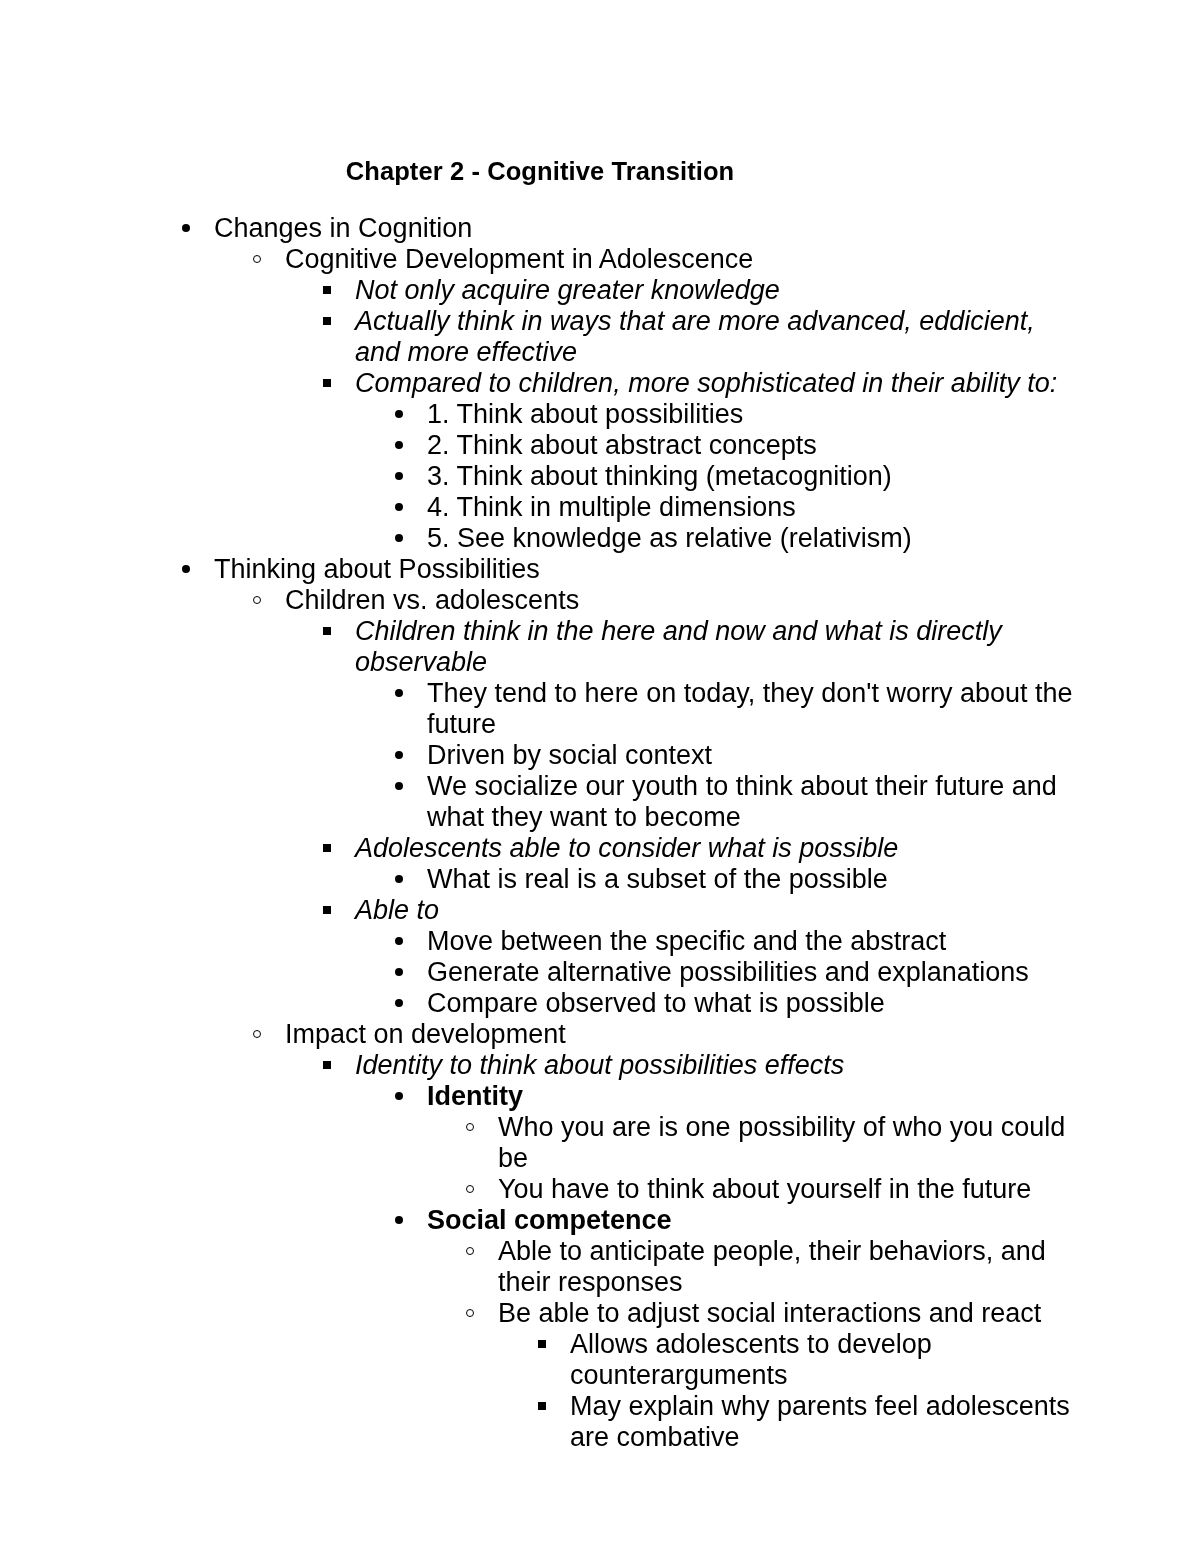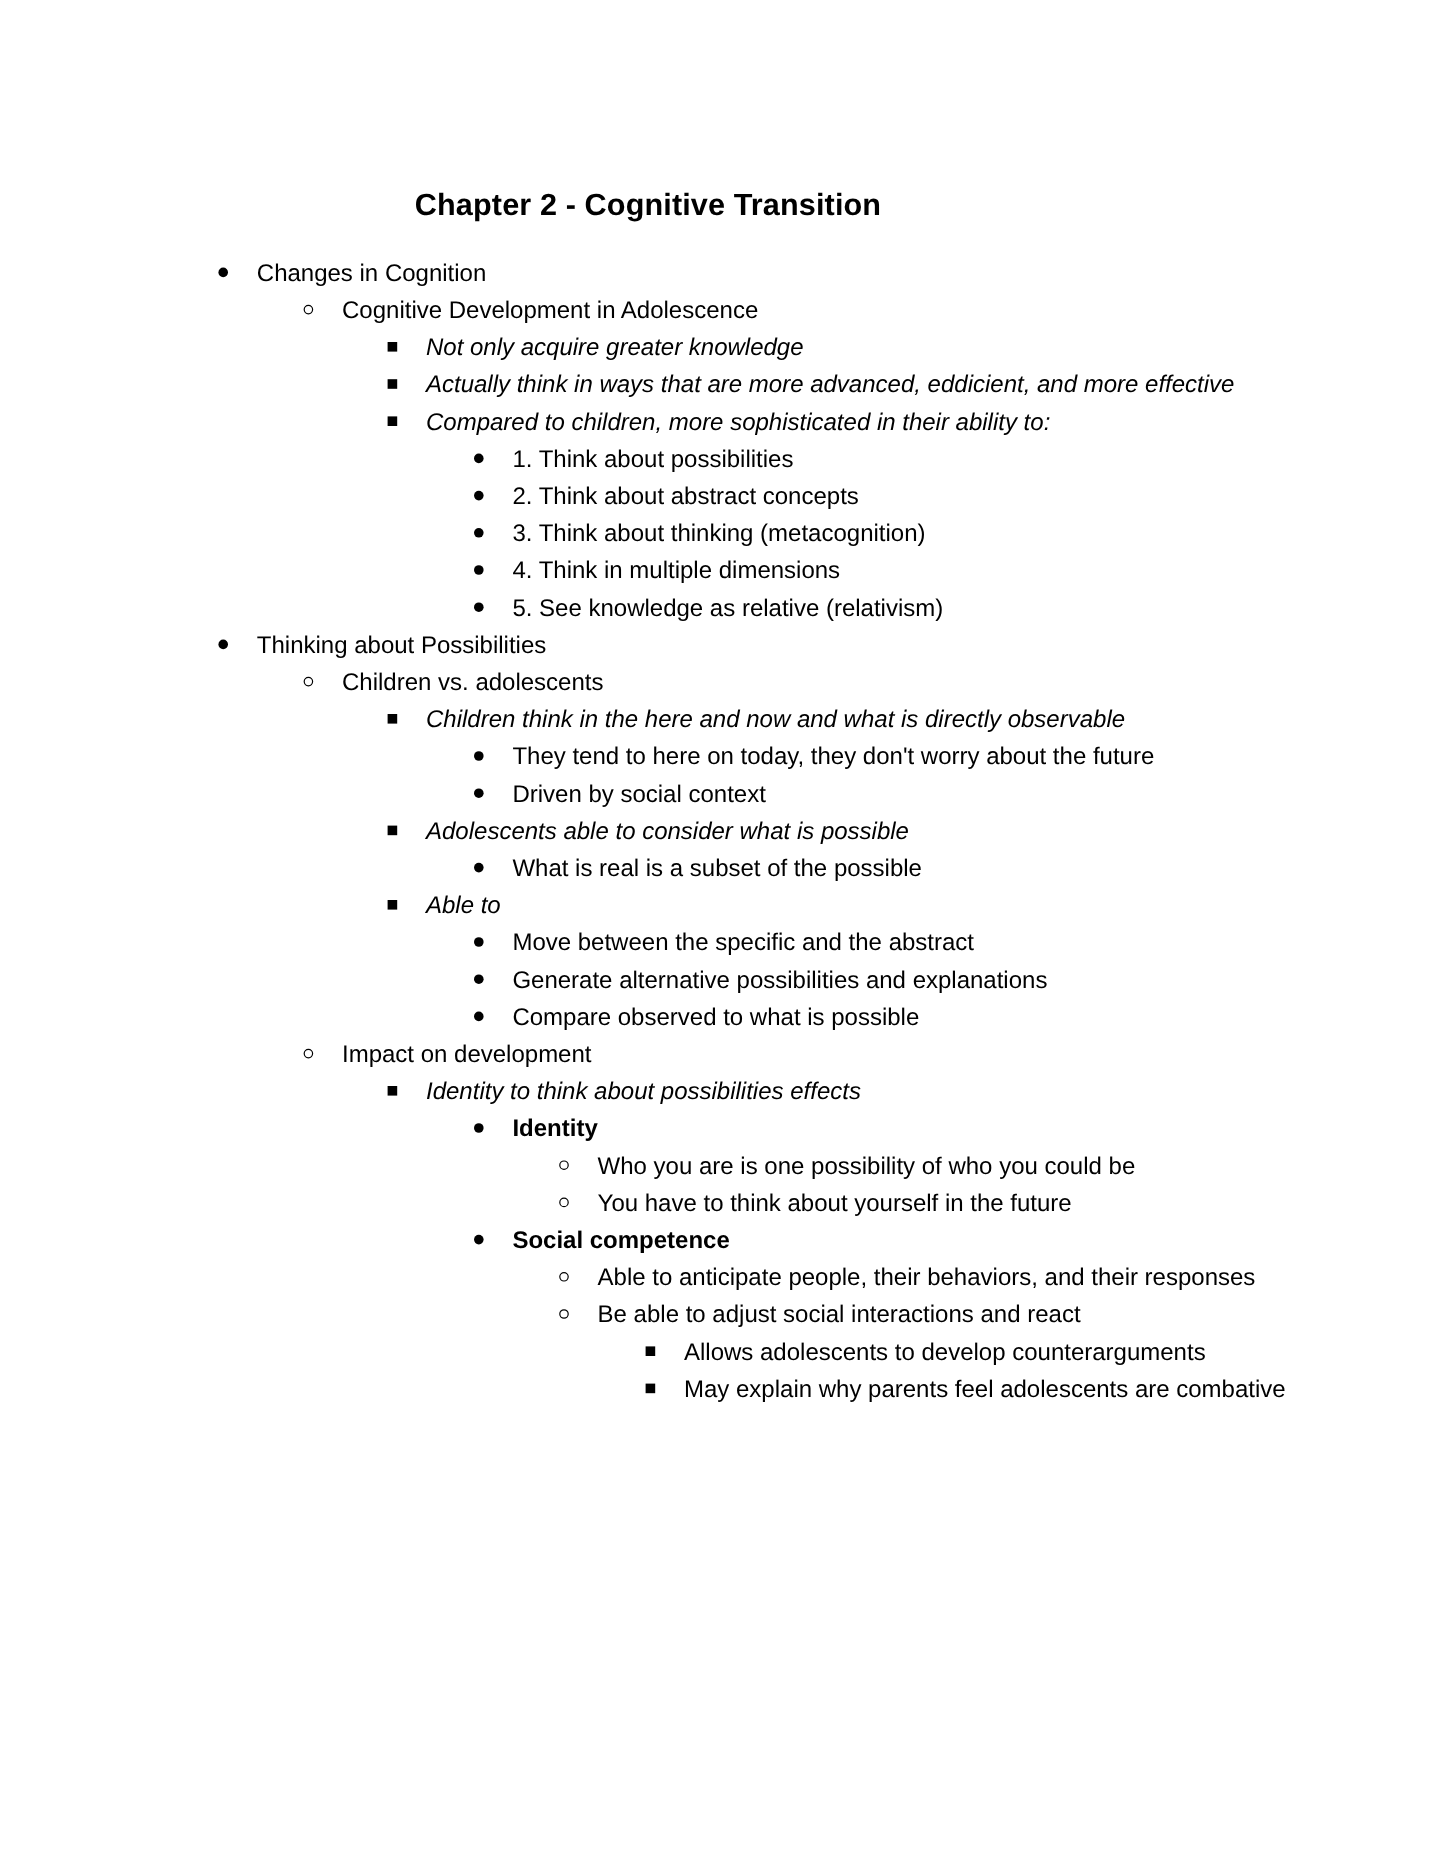--- a/index.html
+++ b/index.html
@@ -43,7 +43,7 @@
   }
   .item {
     position: relative;
-    font-size: 20px;
+    font-size: 27px;
     line-height: 31px;
     box-sizing: border-box;
     padding-right: 116px;

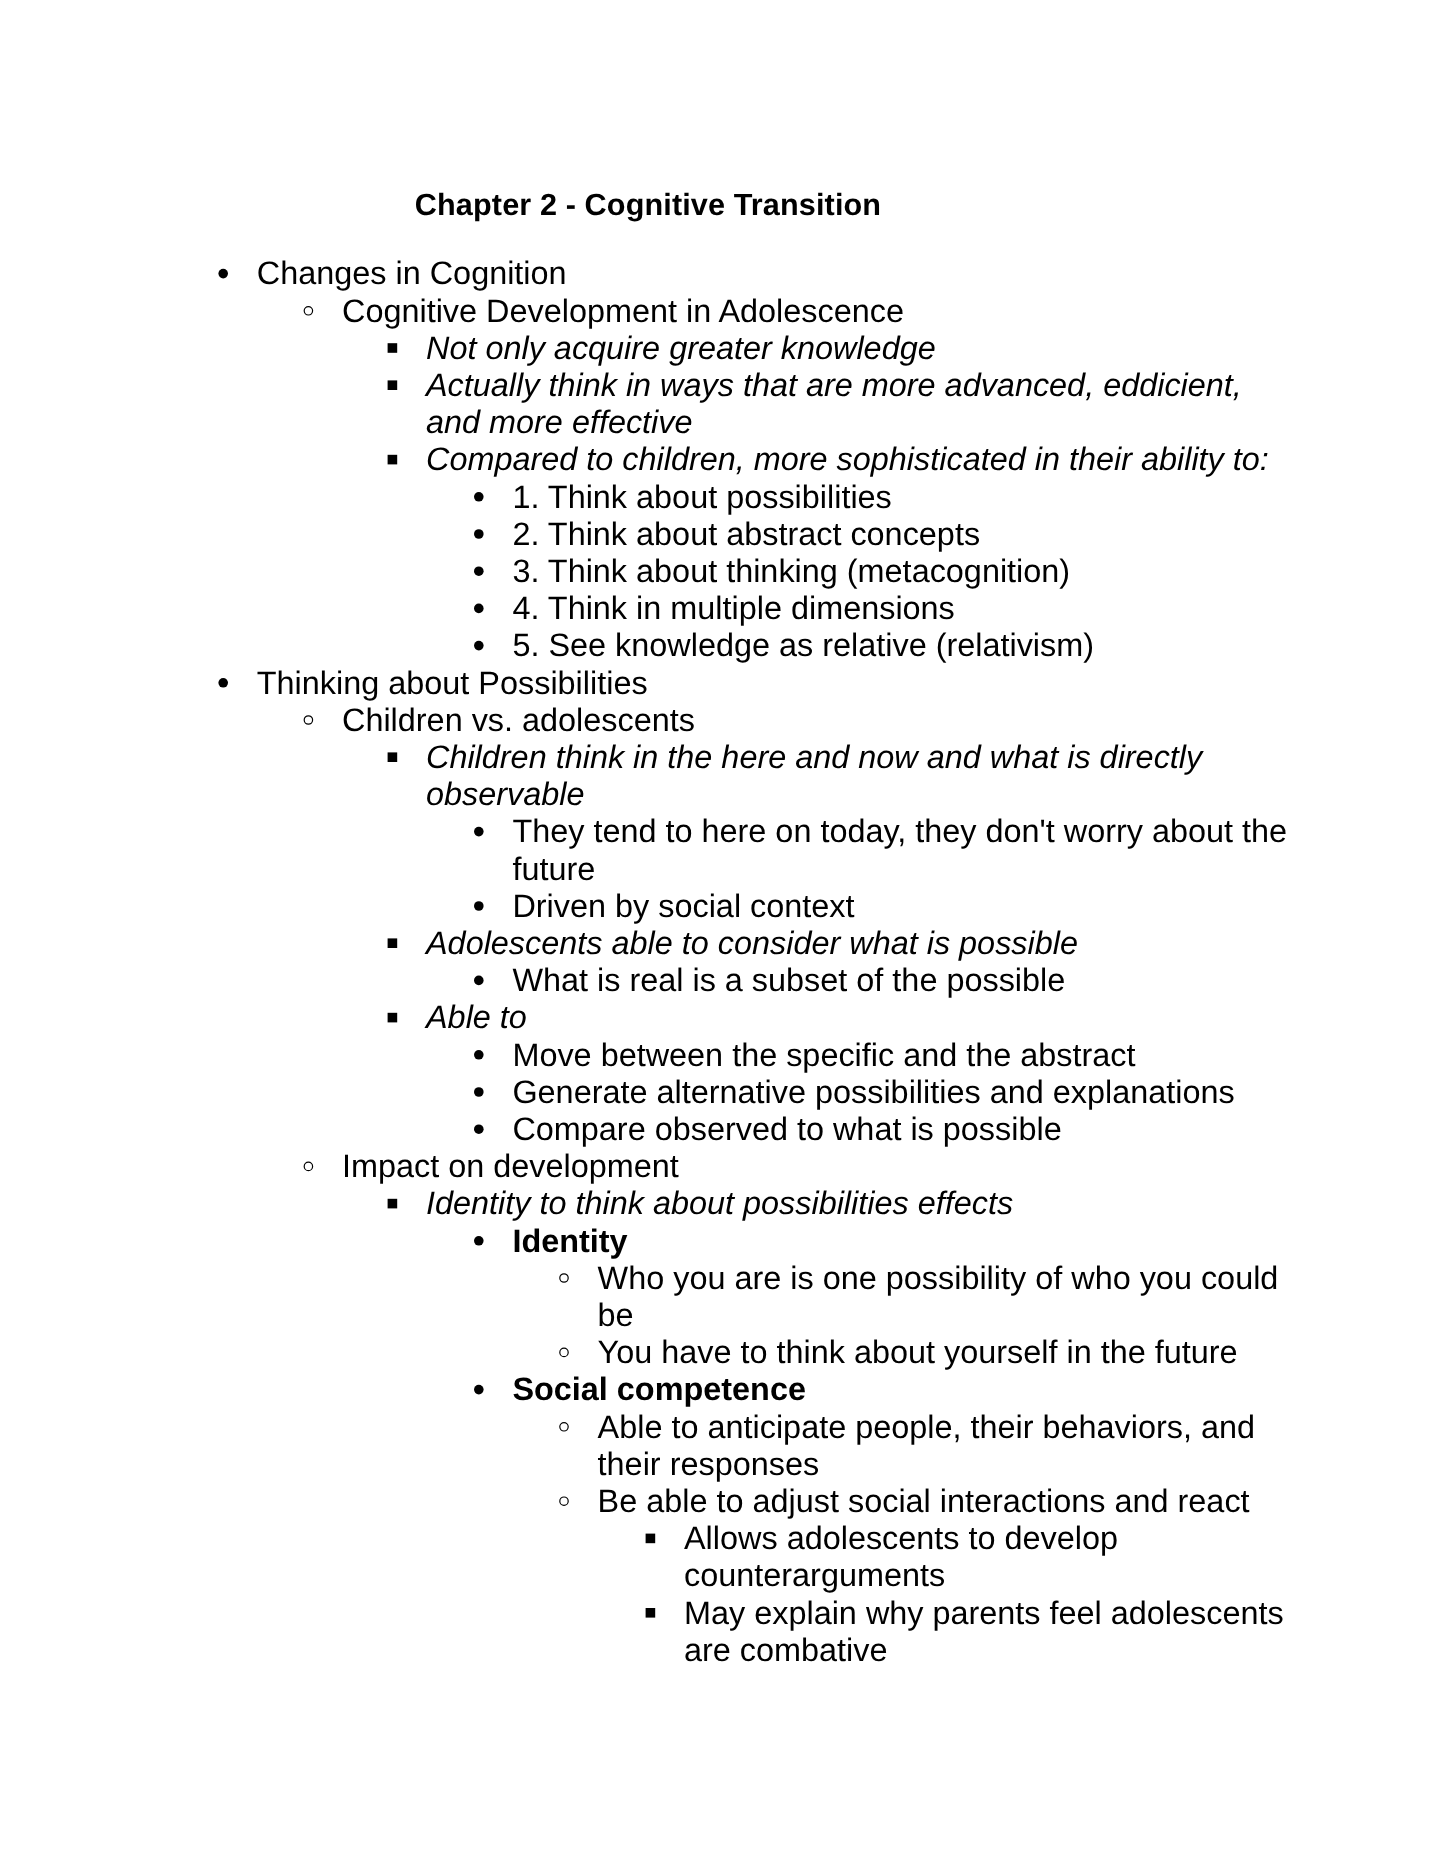--- a/index.html
+++ b/index.html
@@ -169,6 +169,10 @@
         <span class="marker"><span class="disc"></span></span>
         <span class="text">Driven by social context</span>
       </div>
+      <div class="item lvl4">
+        <span class="marker"><span class="disc"></span></span>
+        <span class="text">We socialize our youth to think about their future and what they want to become</span>
+      </div>
       <div class="item lvl3">
         <span class="marker"><span class="square"></span></span>
         <span class="text">Adolescents able to consider what is possible</span>

